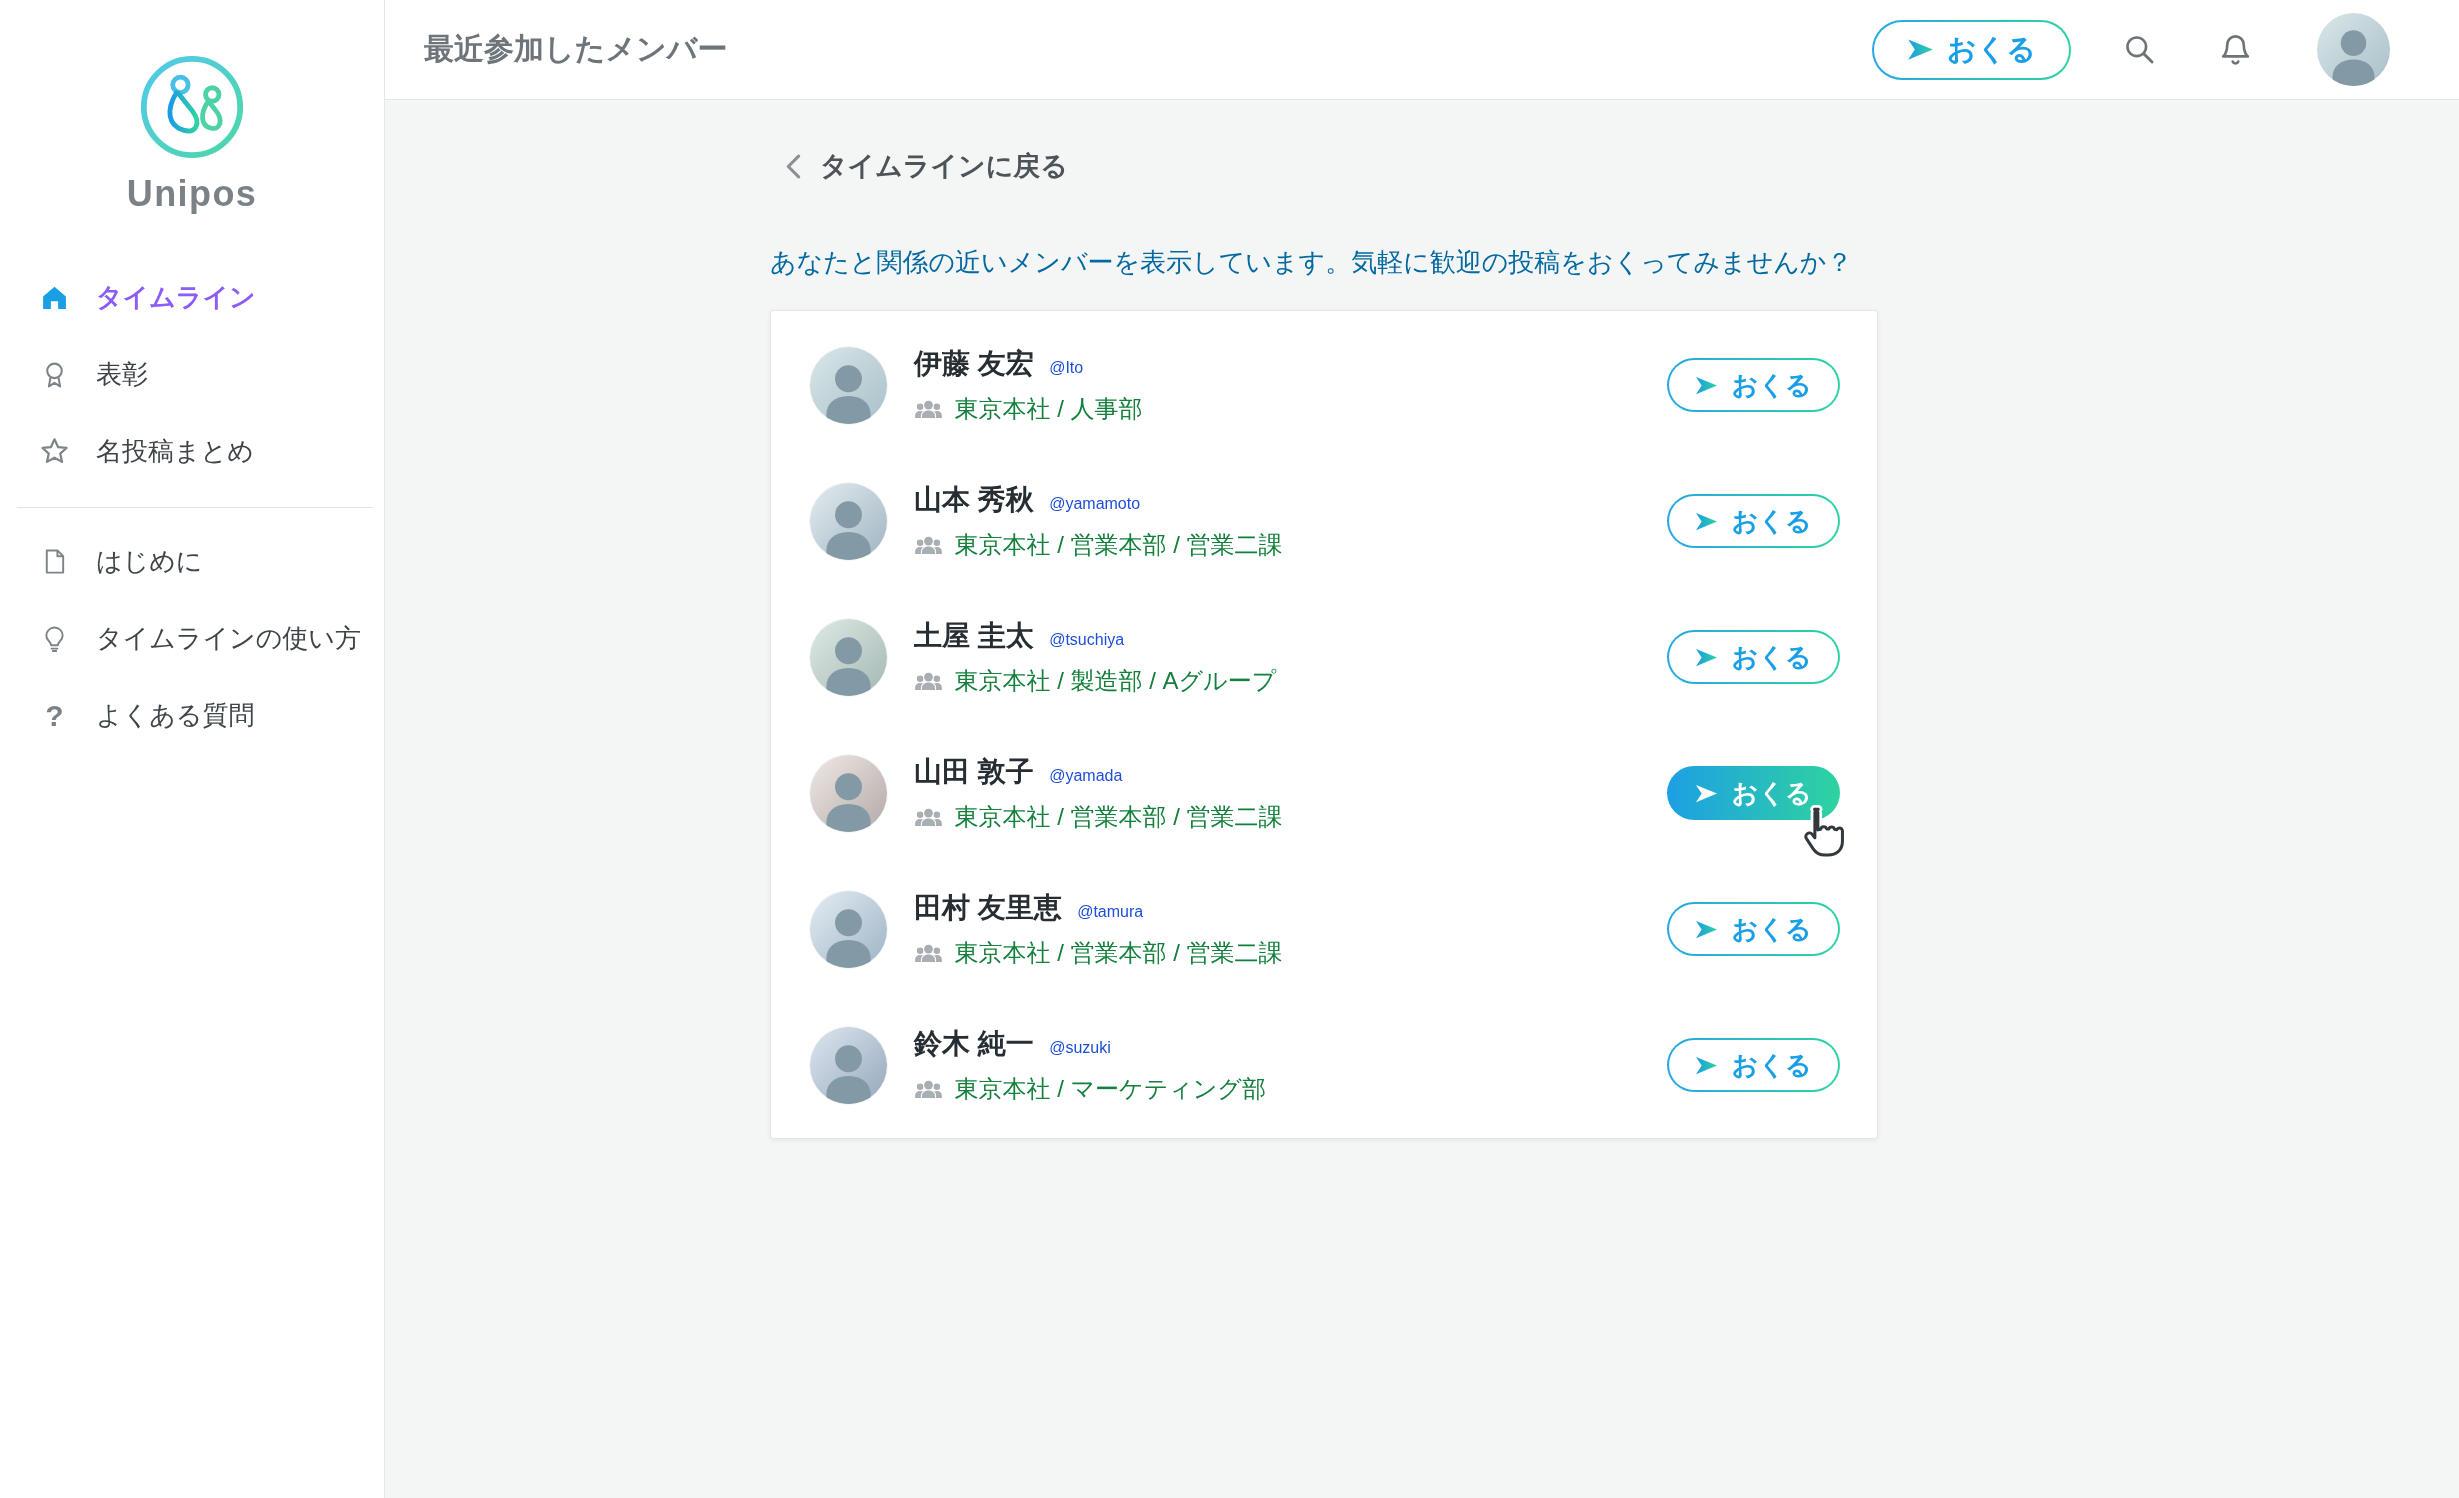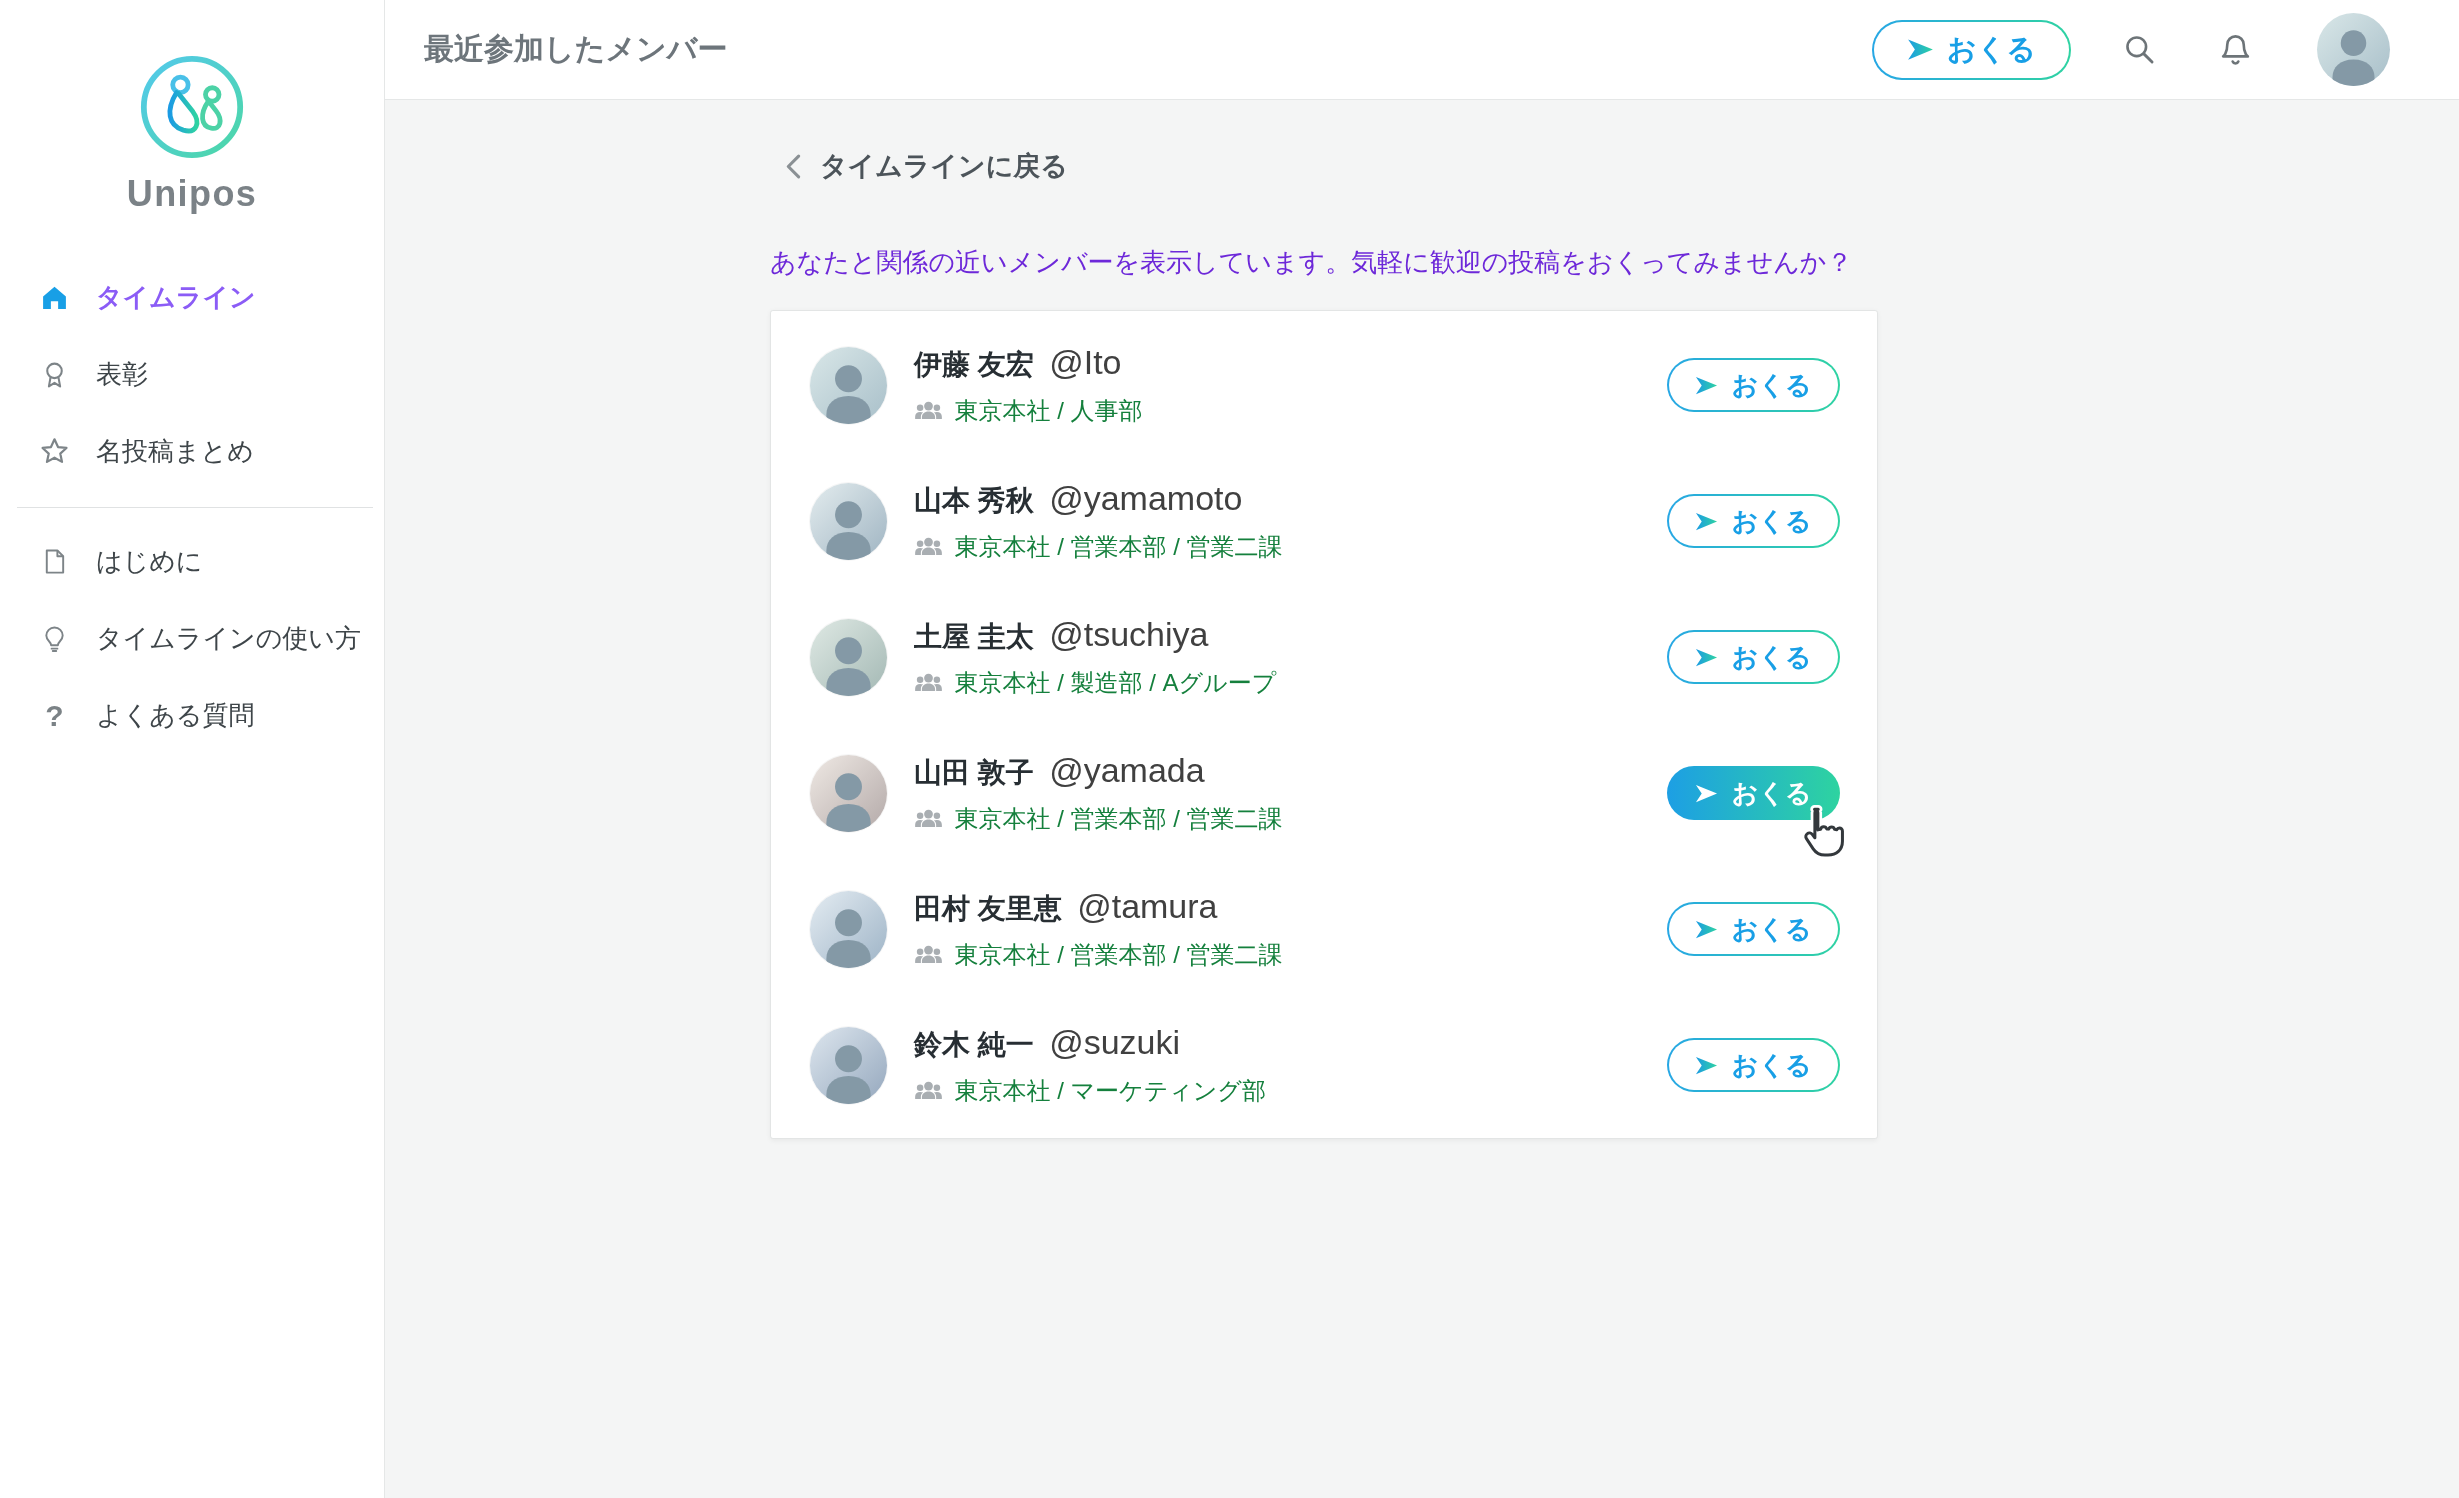--- a/index.html
+++ b/index.html
@@ -77,7 +77,7 @@
     font-size:27px; font-weight:700; color:#4c545a; cursor:pointer;
   }
   .back-link svg { margin-right:13.4px; }
-  .page-desc { margin-top:60px; font-size:26px; color:#6d28d9; }
+  .page-desc { margin-top:60px; font-size:26px; color:#0369a1; }
 
   .member-card {
     margin-top:30px; width:1108px;

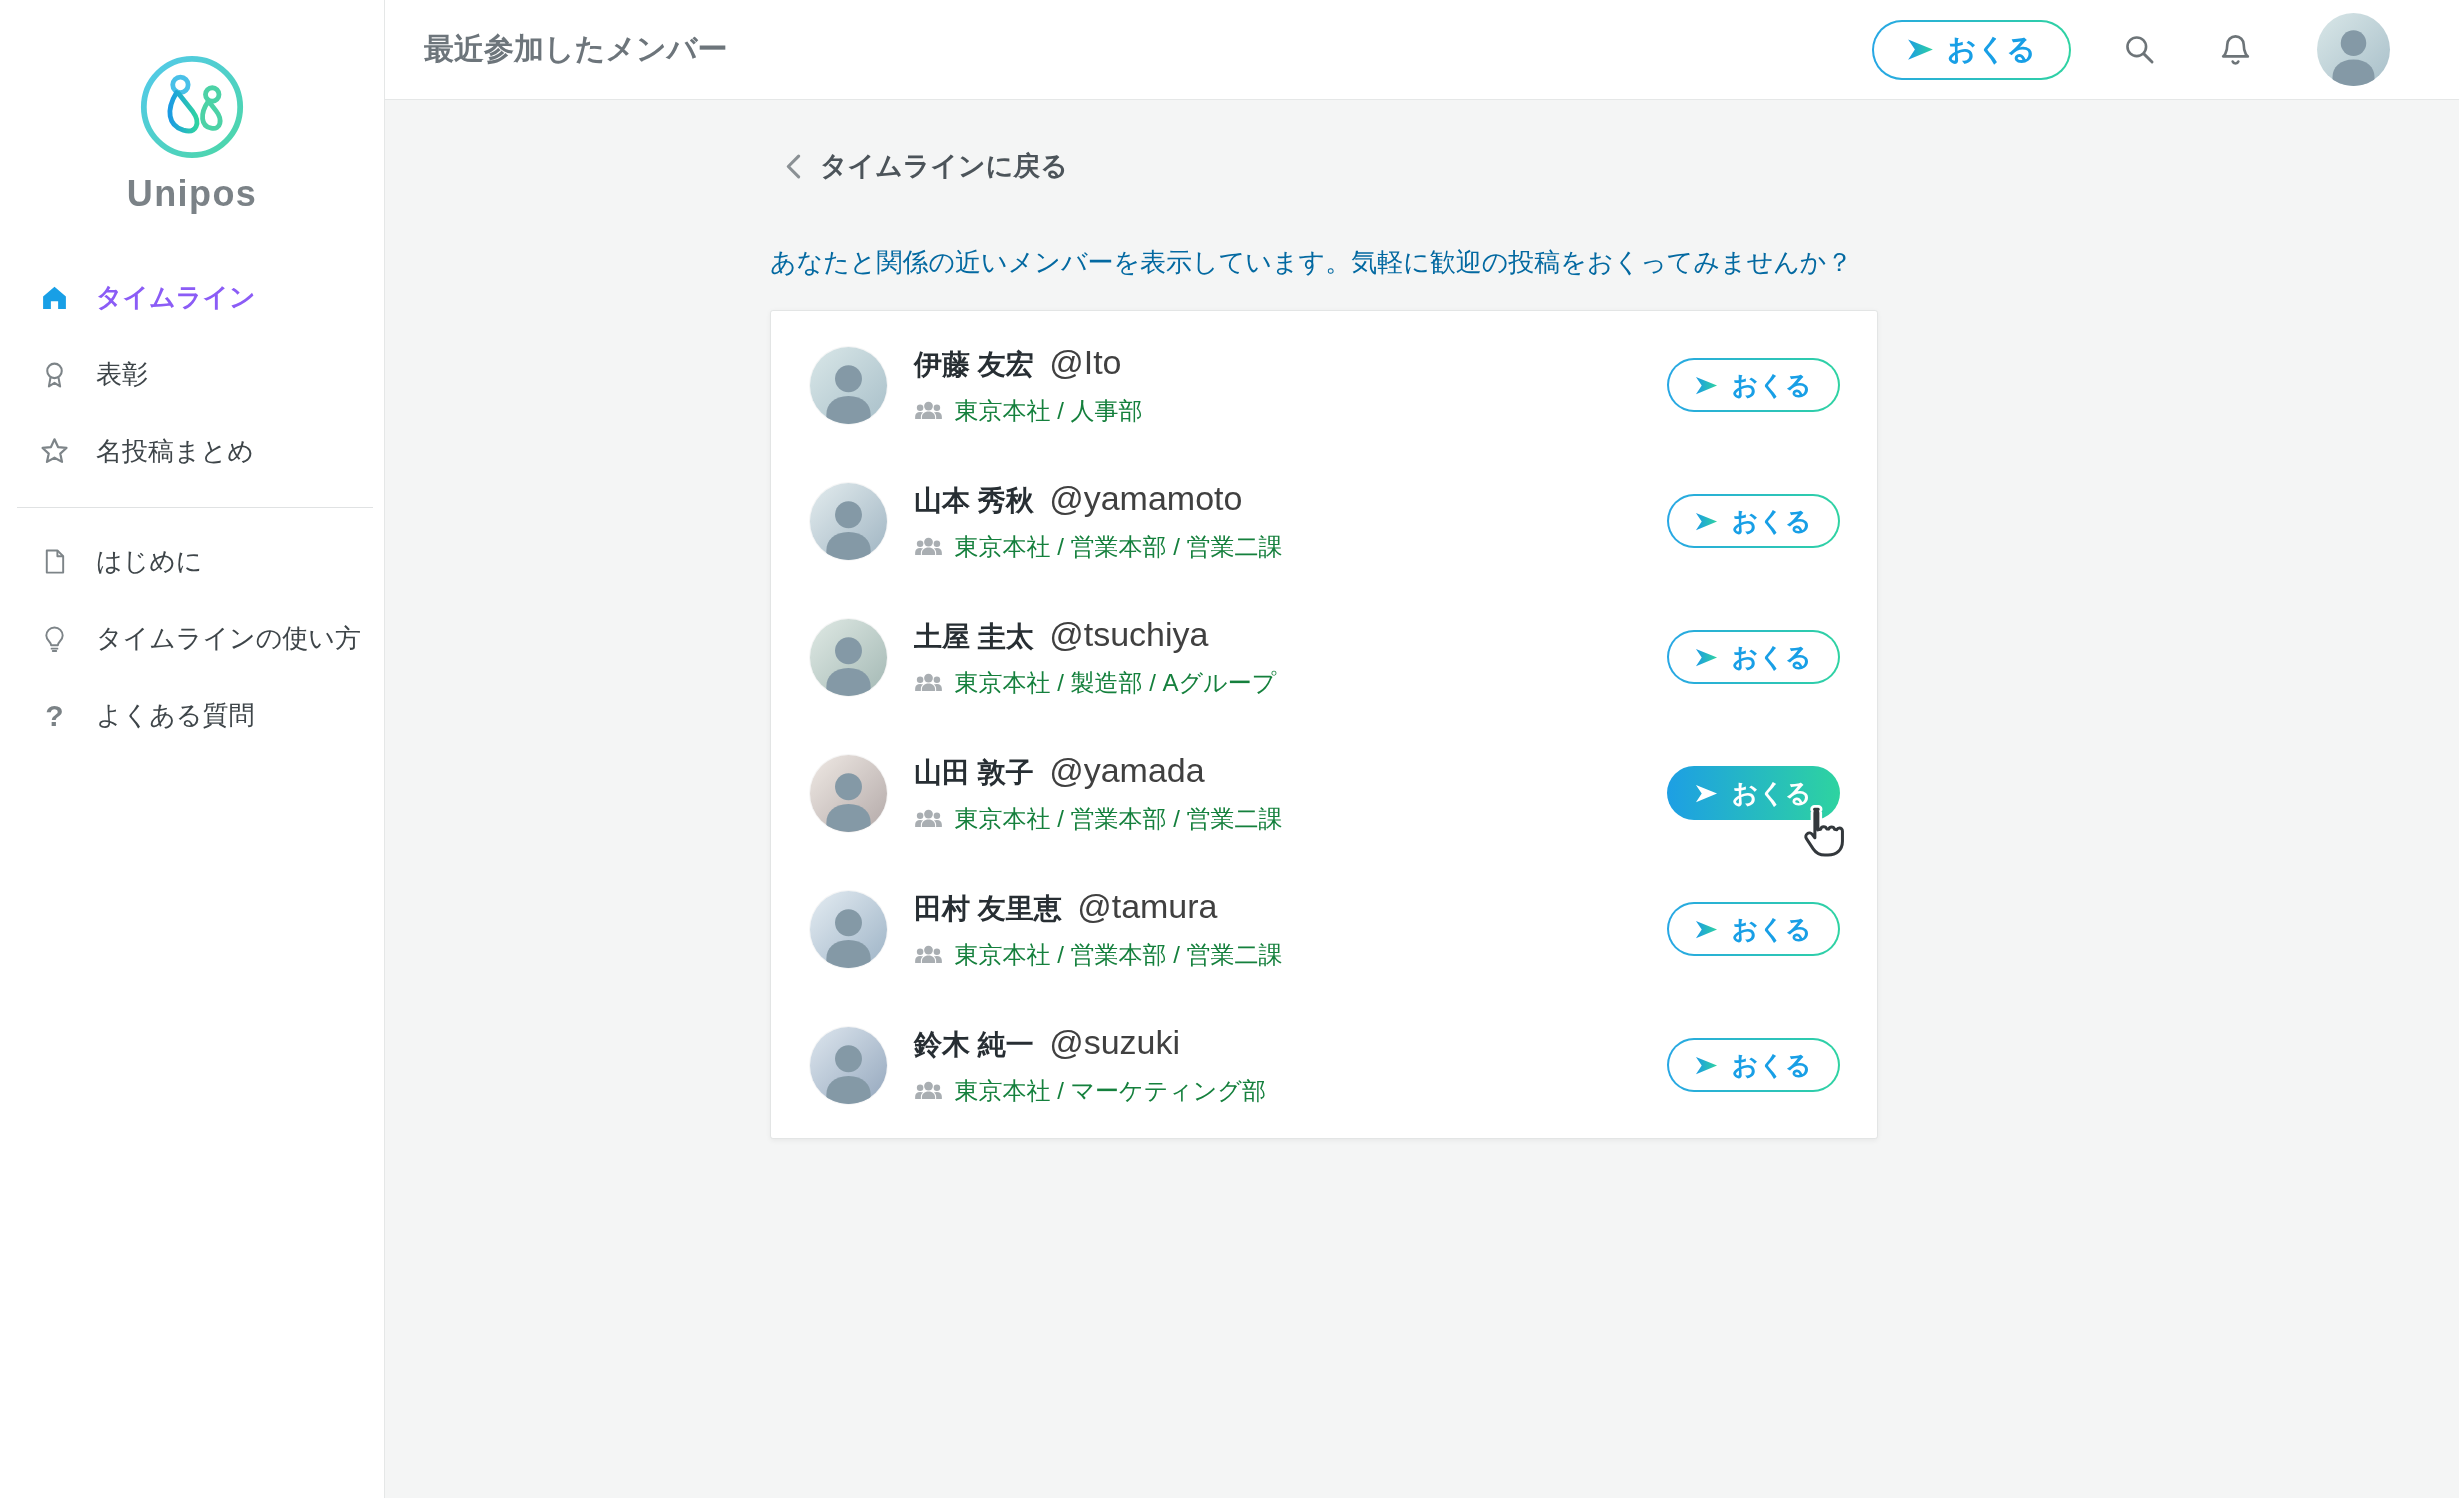--- a/index.html
+++ b/index.html
@@ -95,7 +95,7 @@
   .m-info { margin-left:27px; }
   .m-line1 { display:flex; align-items:baseline; }
   .m-name { font-size:28px; font-weight:700; color:#272e33; }
-  .m-username { font-size:34px; color:#404040; margin-left:15.4px; }
+  .m-username { font-size:16px; color:#1d4ed8; margin-left:15.4px; }
   .m-line2 { display:flex; align-items:center; margin-top:10.6px; }
   .m-dept { font-size:24px; color:#15803d; margin-left:11.5px; }
   .m-spacer { flex:1; }

